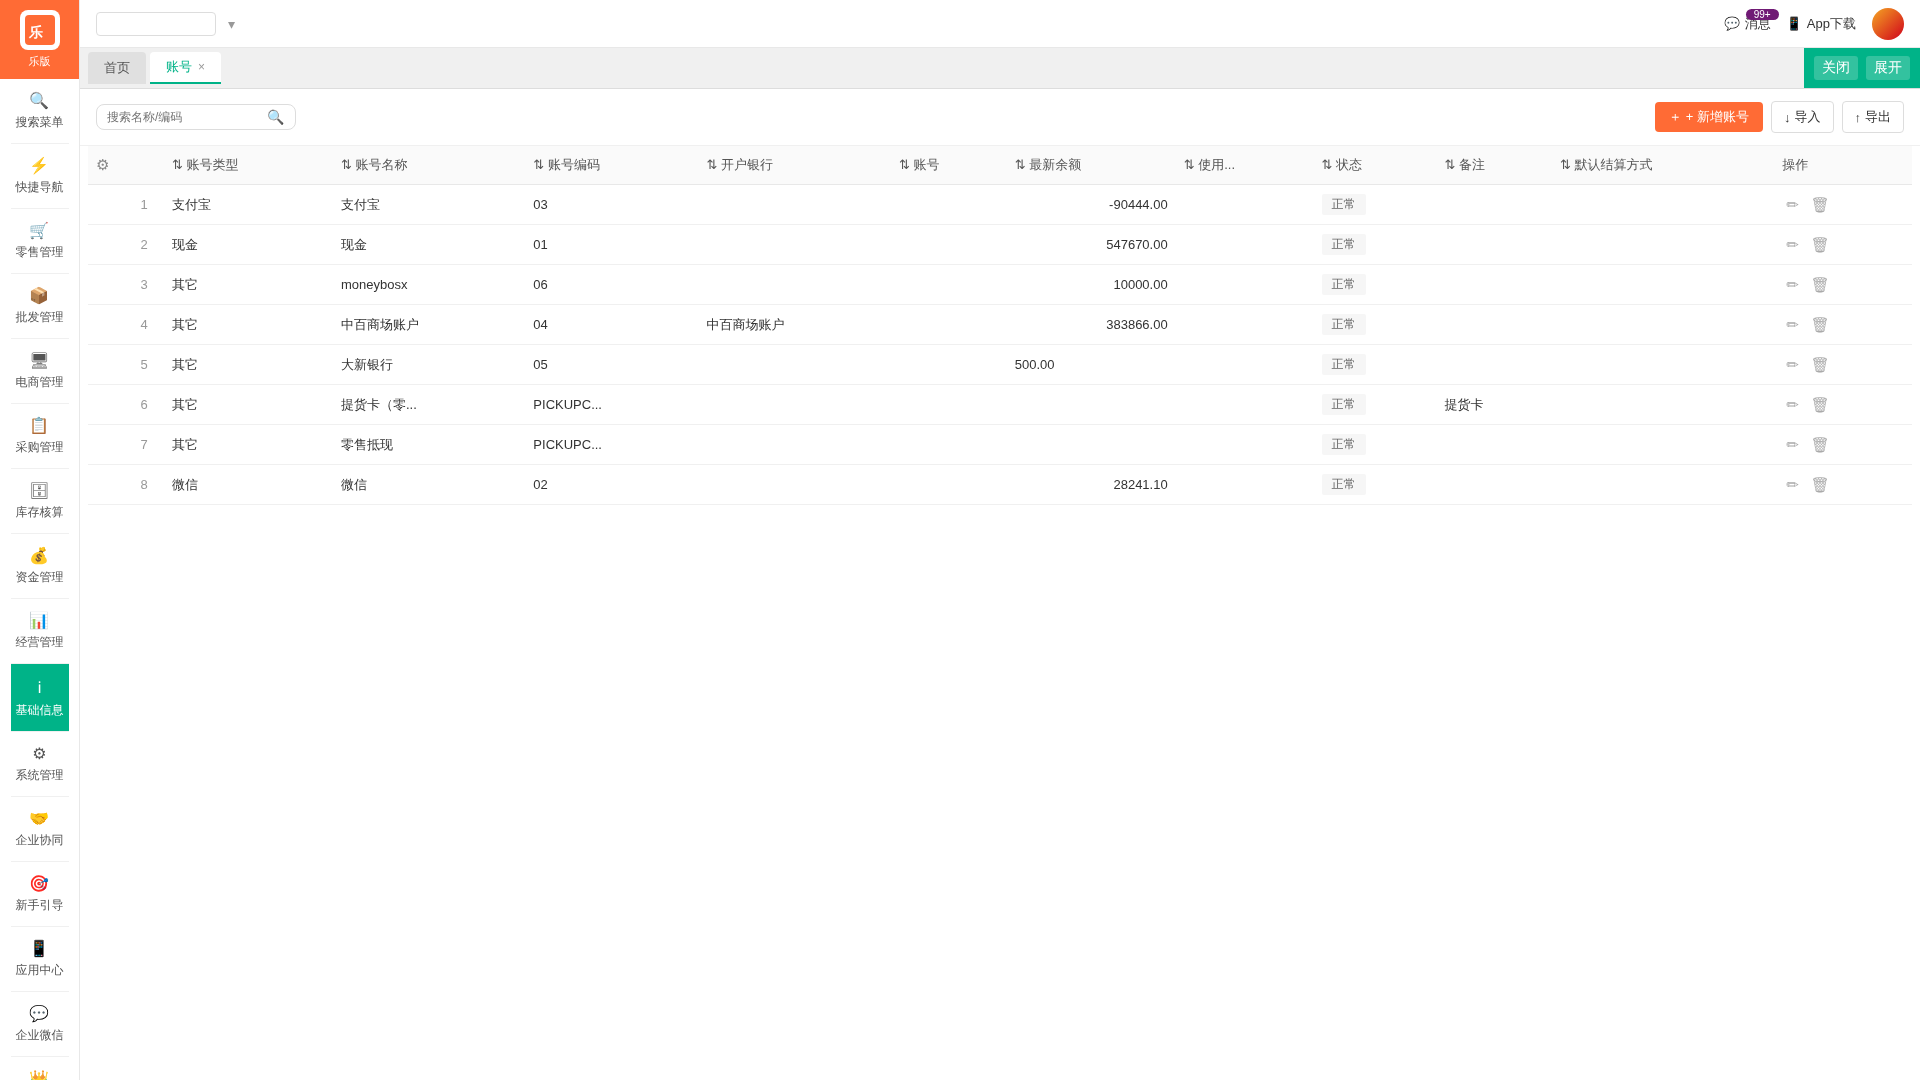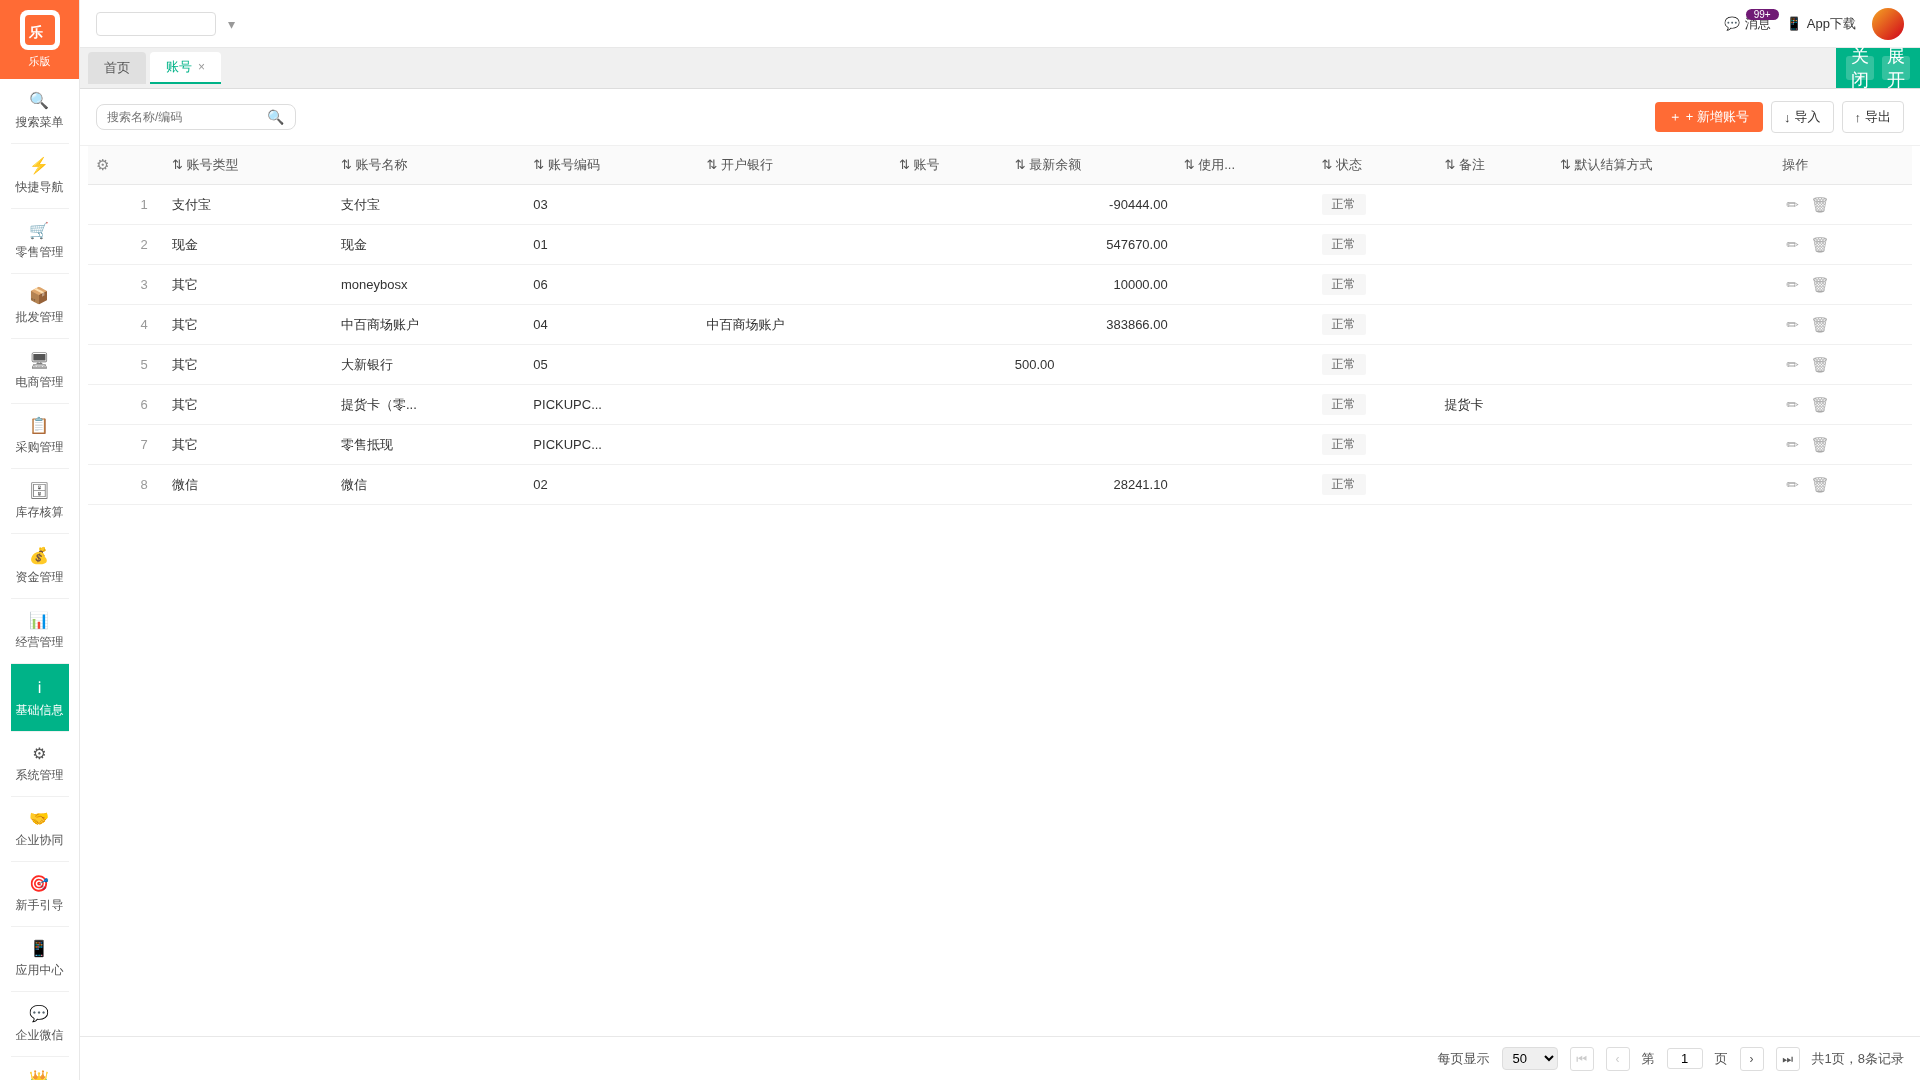--- a/index.html
+++ b/index.html
@@ -269,7 +269,7 @@
     }
 
     .gear-icon { font-size: 15px; color: #888; cursor: pointer; }
-    .teal-close { background: rgba(255,255,255,0.2); border: none; color: #fff; width: 28px; height: 24px; border-radius: 3px; cursor: pointer; font-size: 18px; display: flex; align-items: center; justify-content: center; }
+    .teal-close { background: rgba(255,255,255,0.2); border: none; color: #fff; width: 44px; height: 24px; border-radius: 3px; cursor: pointer; font-size: 14px; display: flex; align-items: center; justify-content: center; }
 
     .top-area { display: flex; flex-direction: column; flex-shrink: 0; }
   </style>

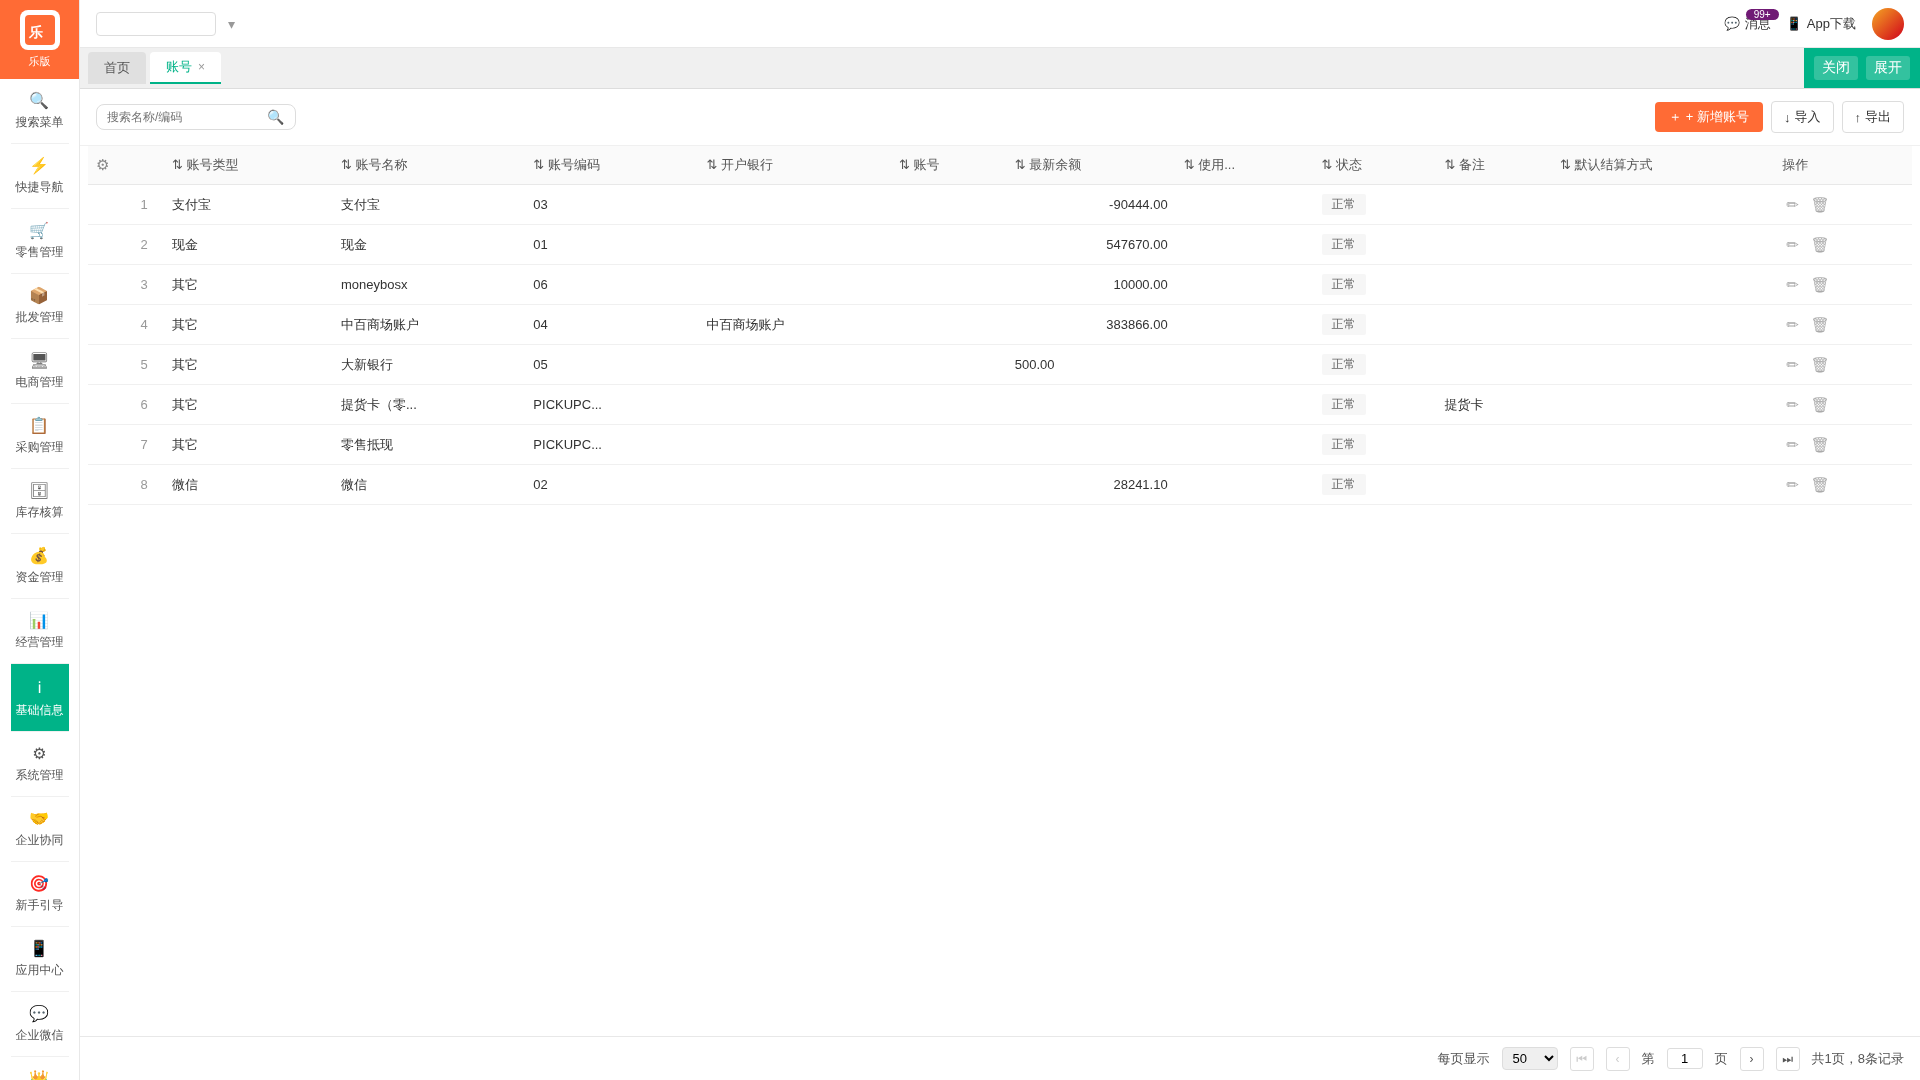--- a/index.html
+++ b/index.html
@@ -586,22 +586,6 @@
       </table>
     </div>
 
-    <div class="footer">
-      <span>每页显示</span>
-      <select class="page-size-select">
-        <option>50</option>
-        <option>20</option>
-        <option>100</option>
-      </select>
-      <div class="page-btn disabled">⏮</div>
-      <div class="page-btn disabled">‹</div>
-      <span>第</span>
-      <input class="page-input" type="text" value="1" style="">
-      <span>页</span>
-      <div class="page-btn">›</div>
-      <div class="page-btn">⏭</div>
-      <span>共1页，8条记录</span>
-    </div>
   </div>
 </div>
 

